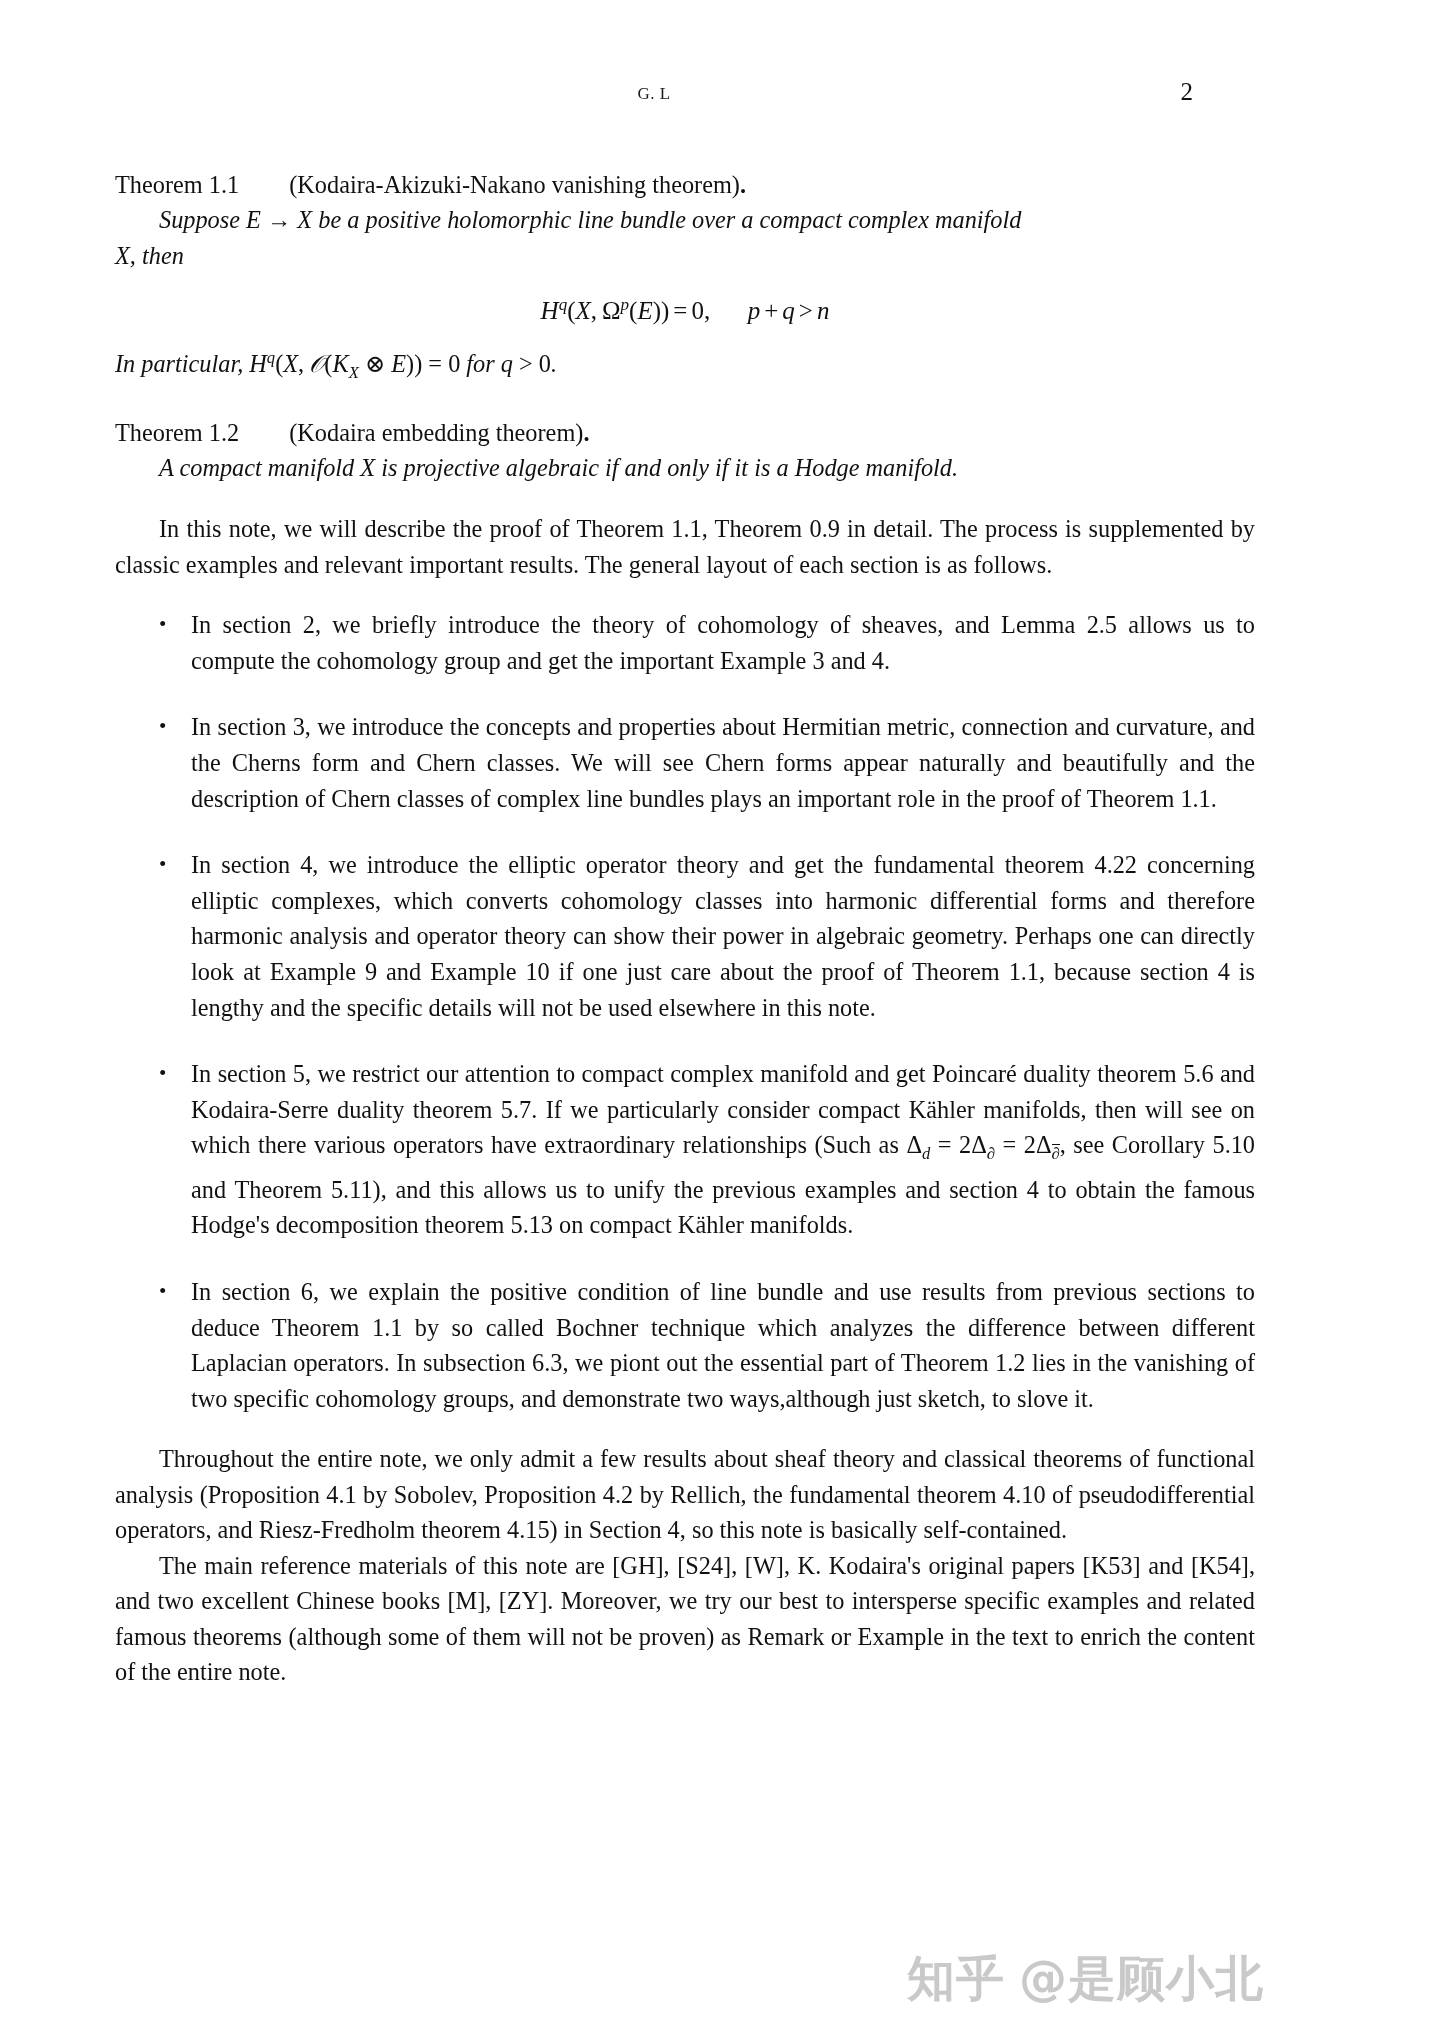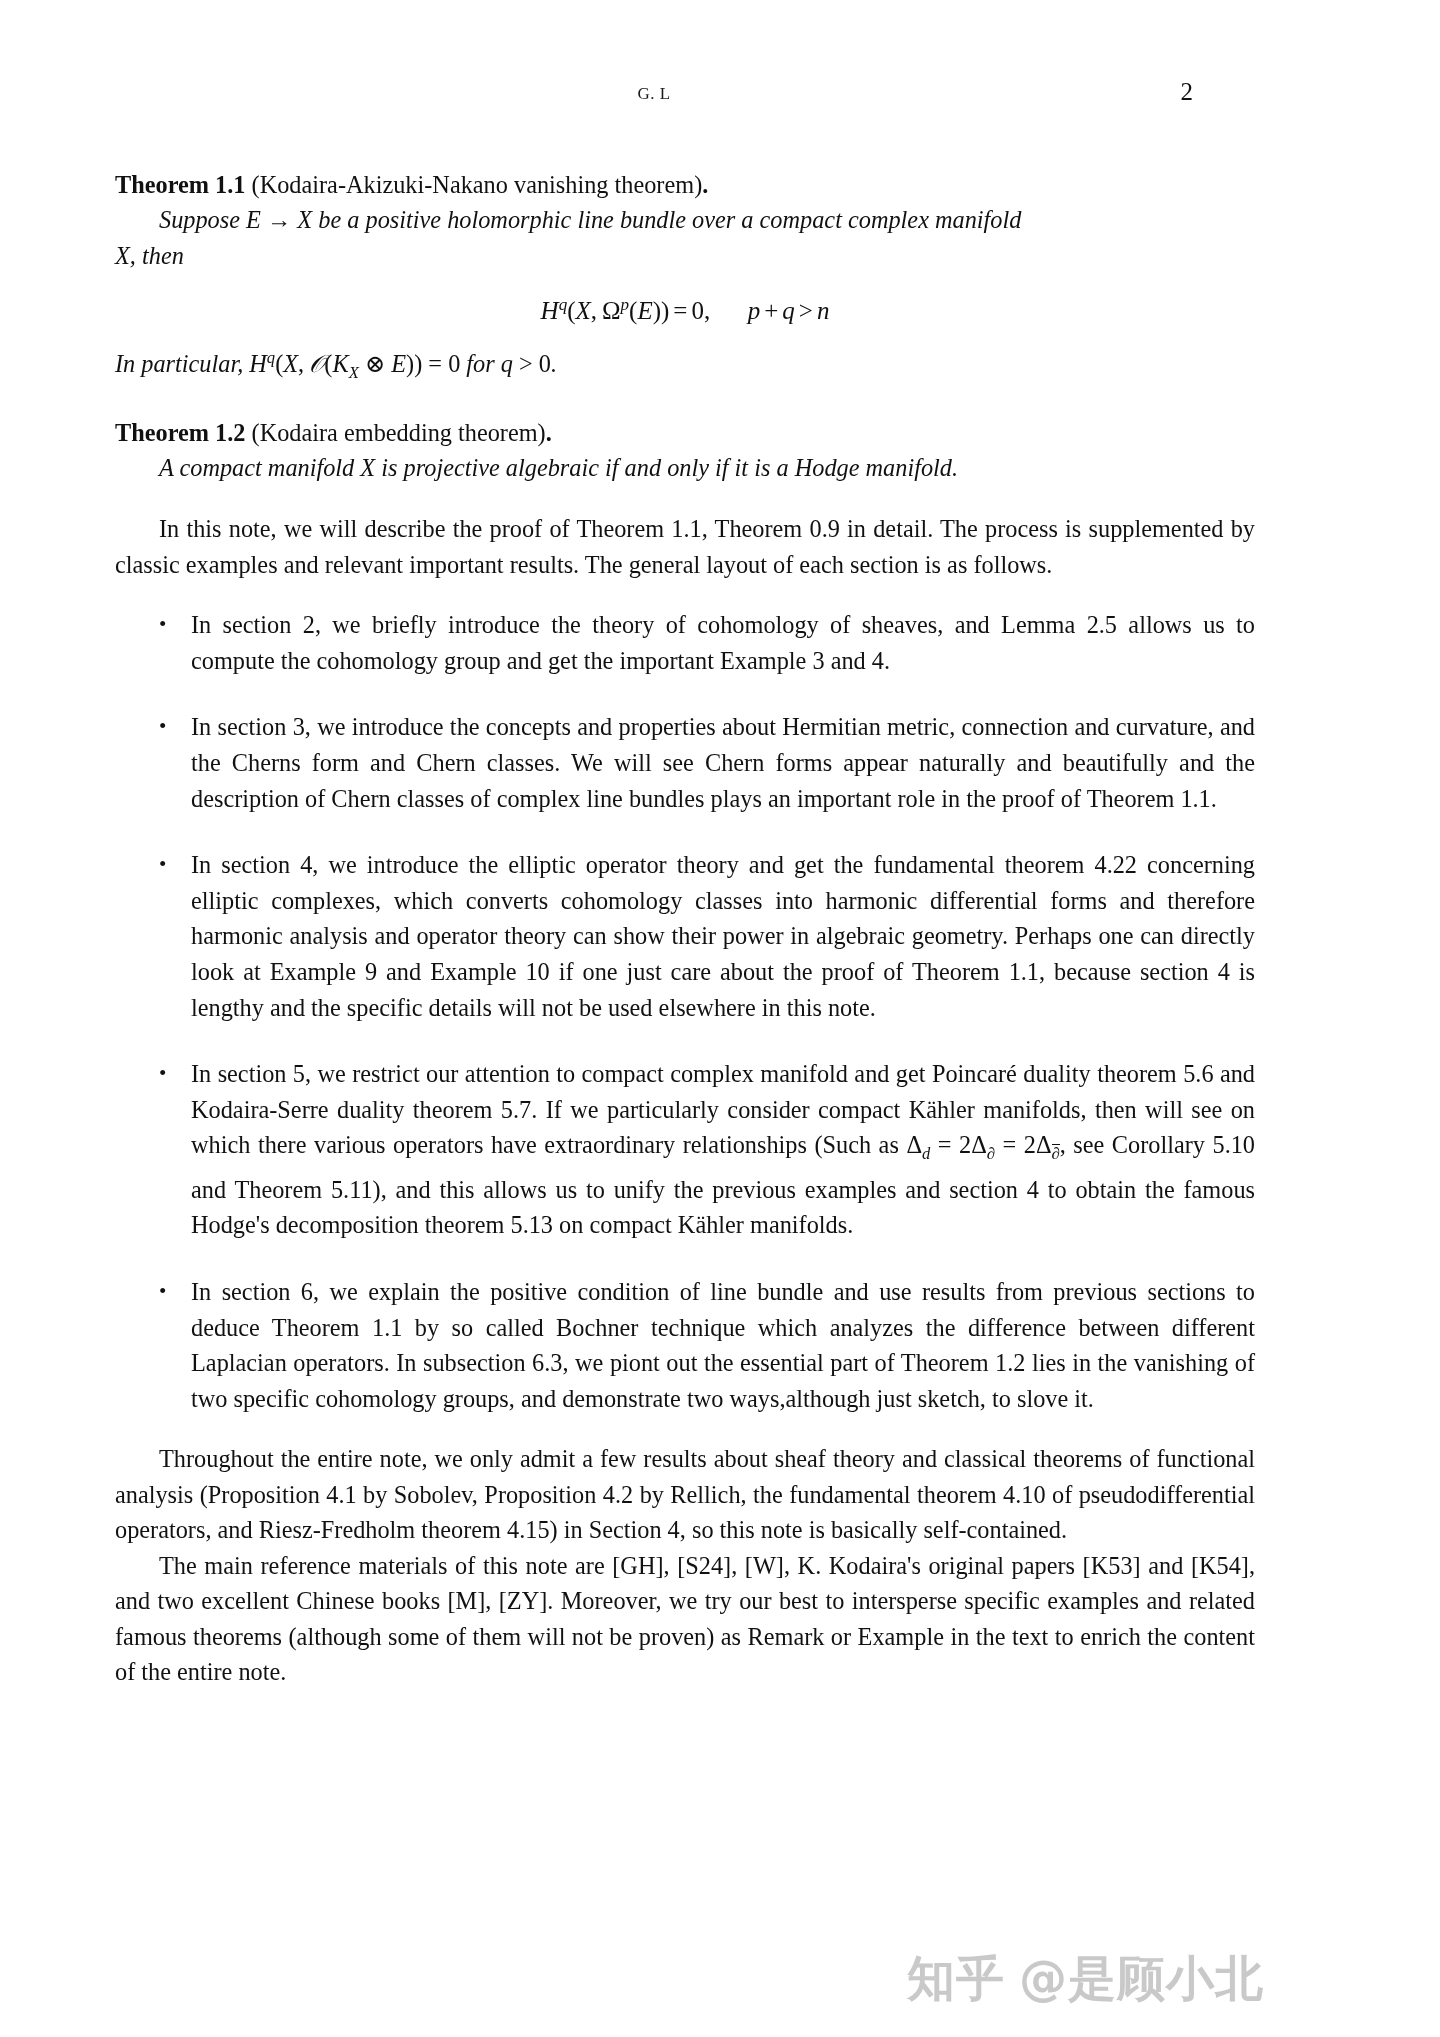--- a/index.html
+++ b/index.html
@@ -61,7 +61,7 @@
     line-height: 34px;
   }
   .thm-name {
-    font-weight: bold;
+    font-weight: normal;
   }
   .thm-paren {
     font-weight: normal;

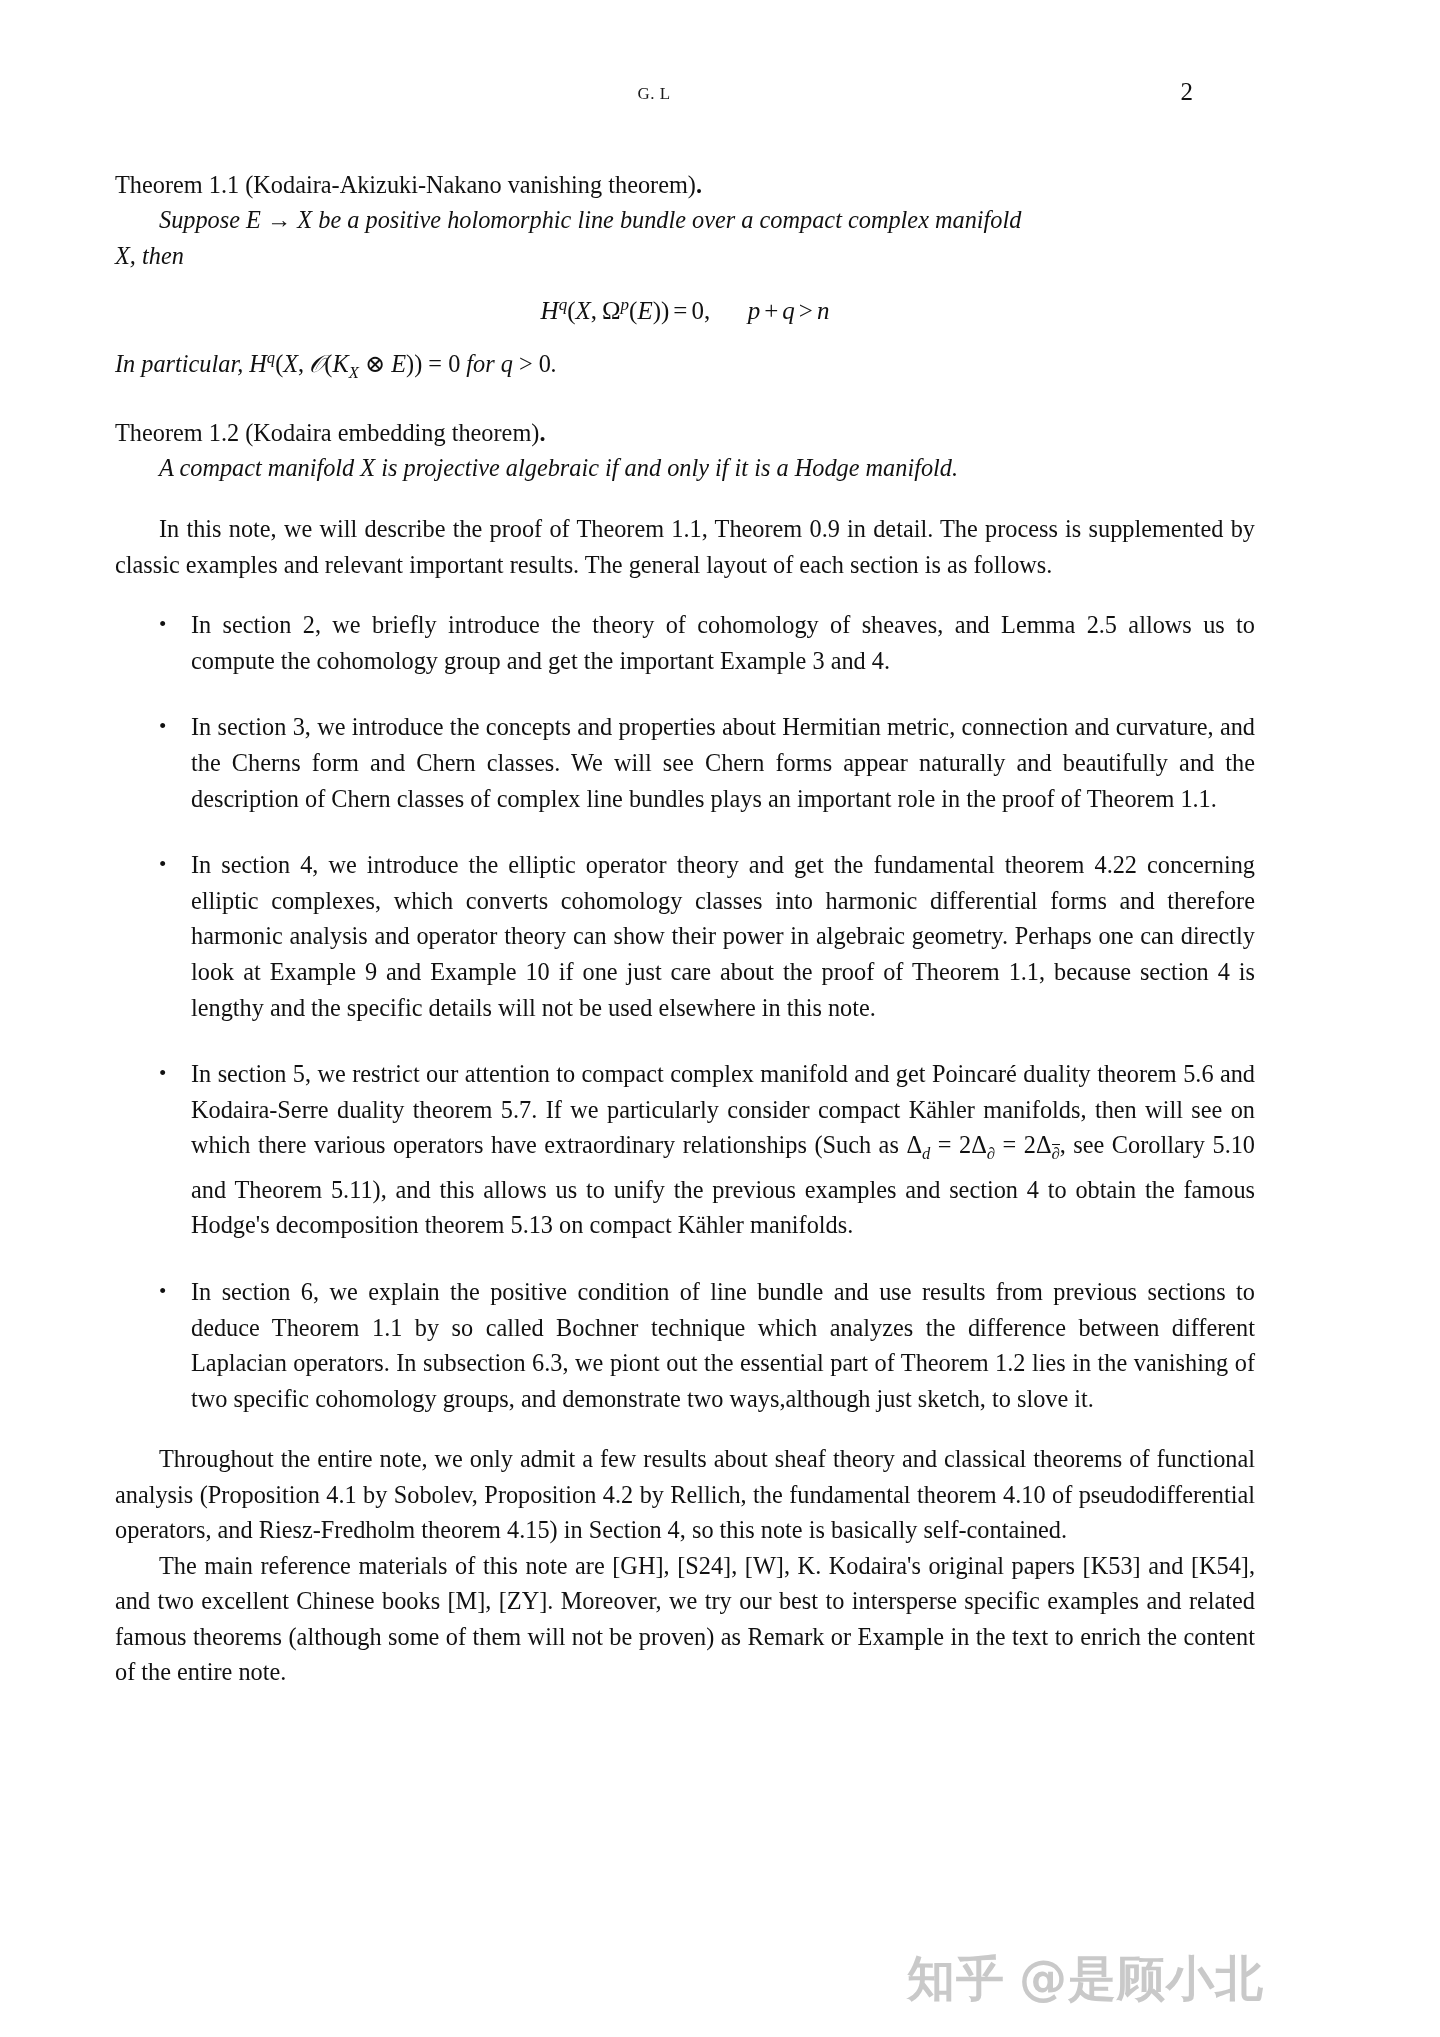--- a/index.html
+++ b/index.html
@@ -65,6 +65,7 @@
   }
   .thm-paren {
     font-weight: normal;
+    margin-left: 44px;
   }
   .thm-dot {
     font-weight: bold;

